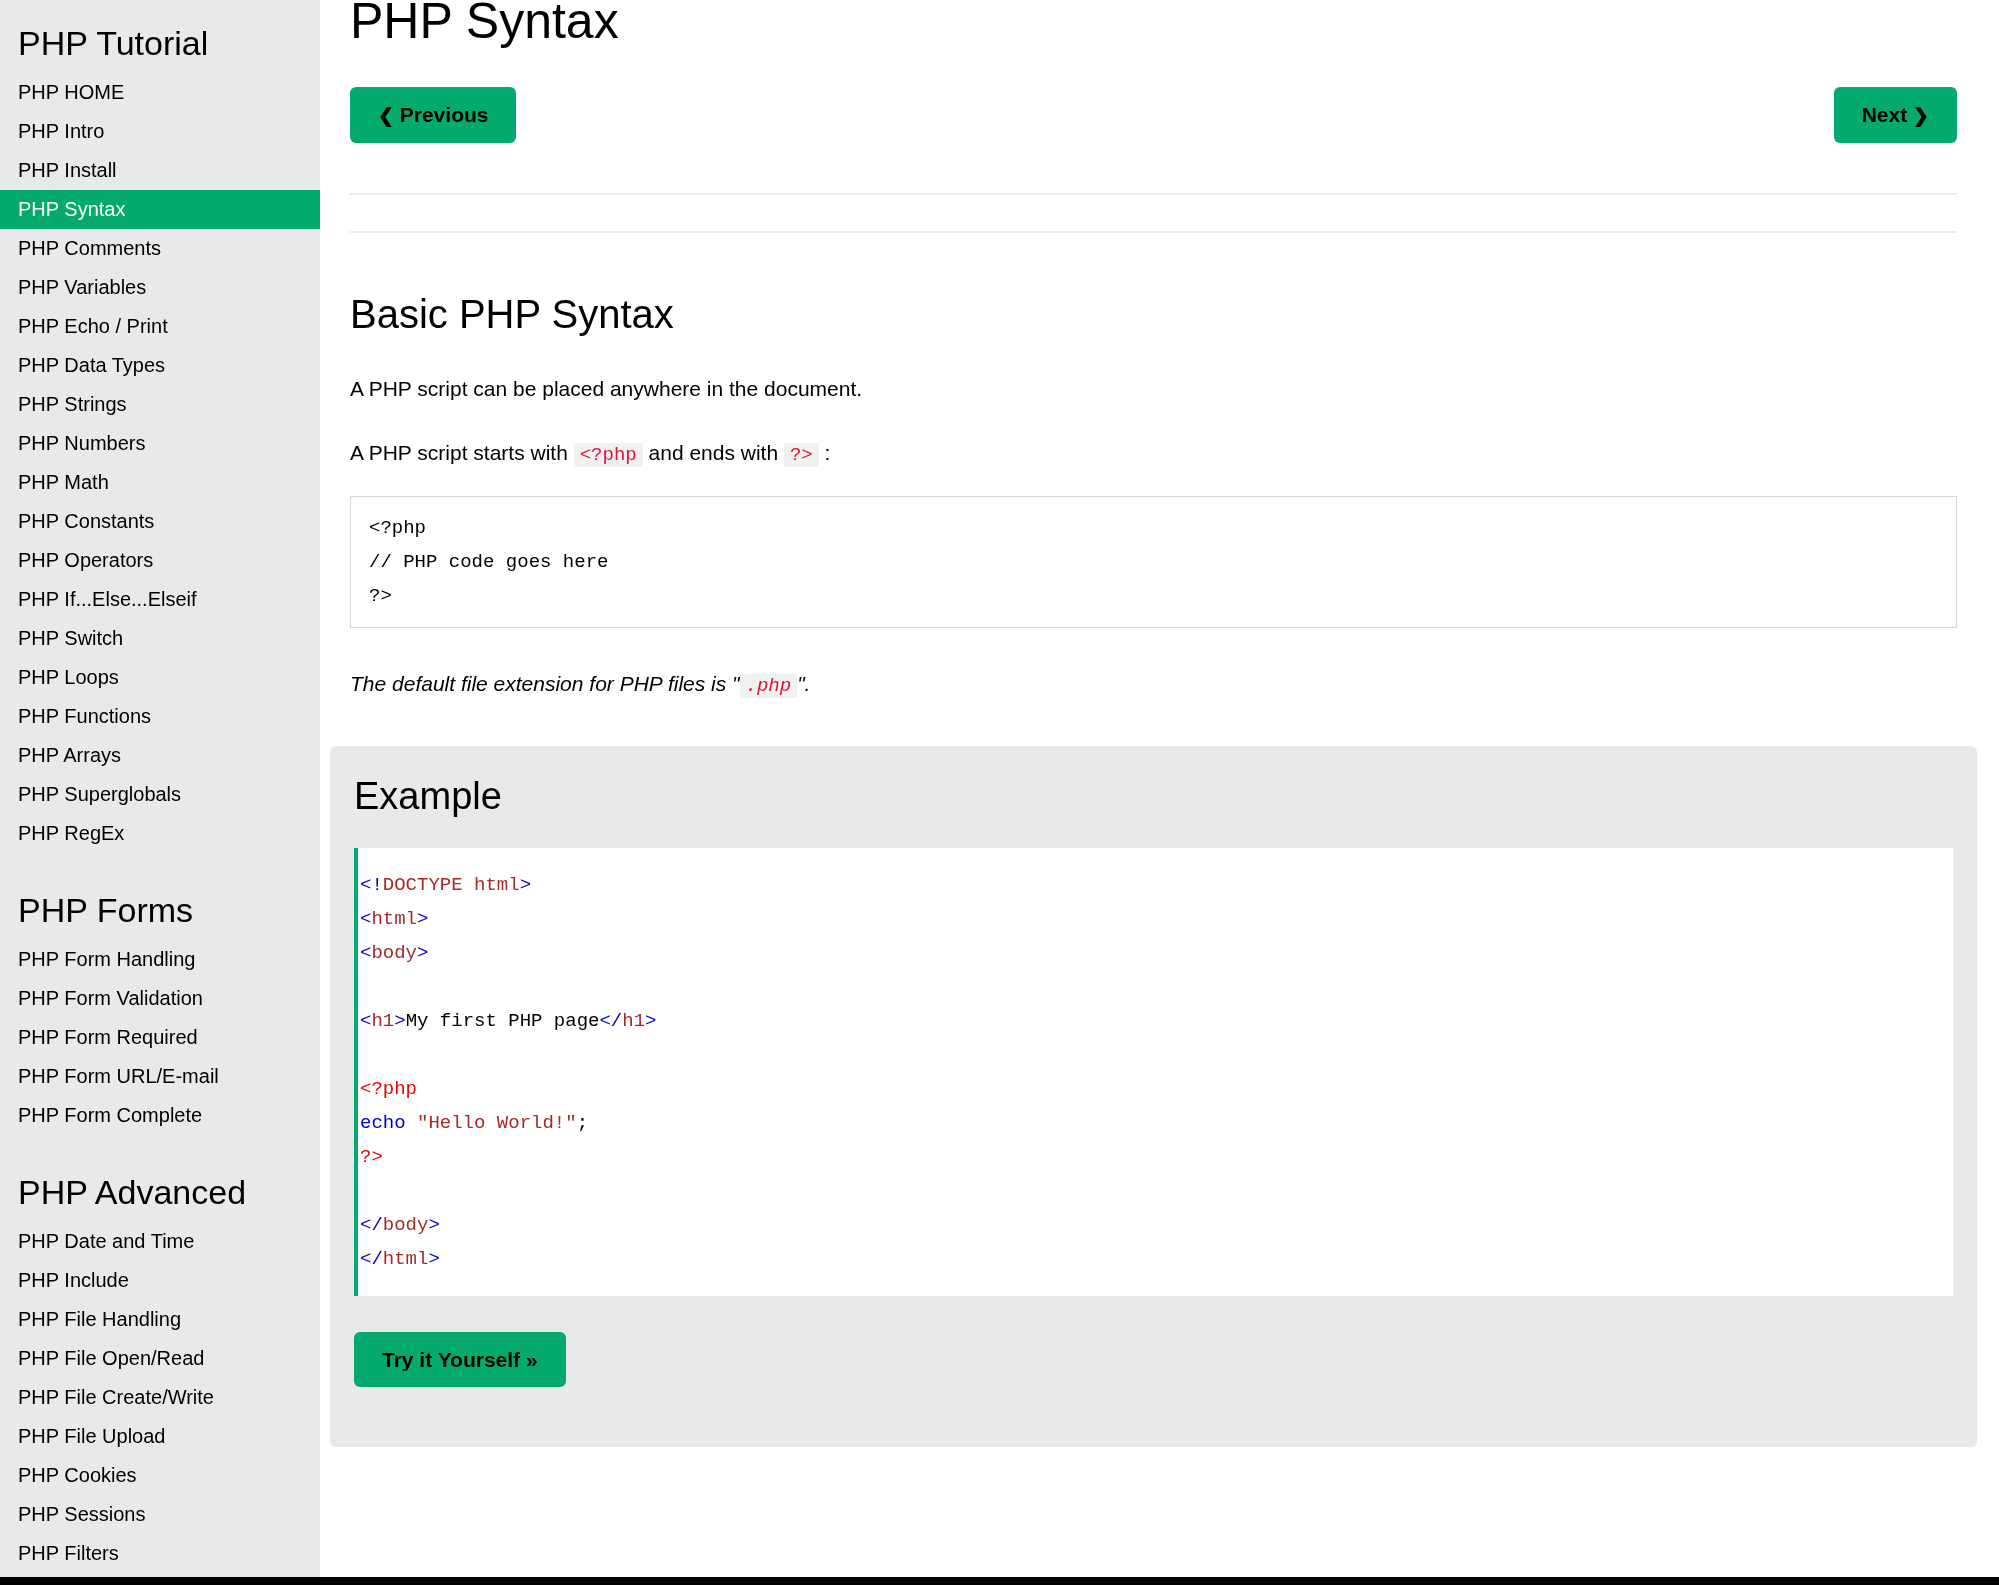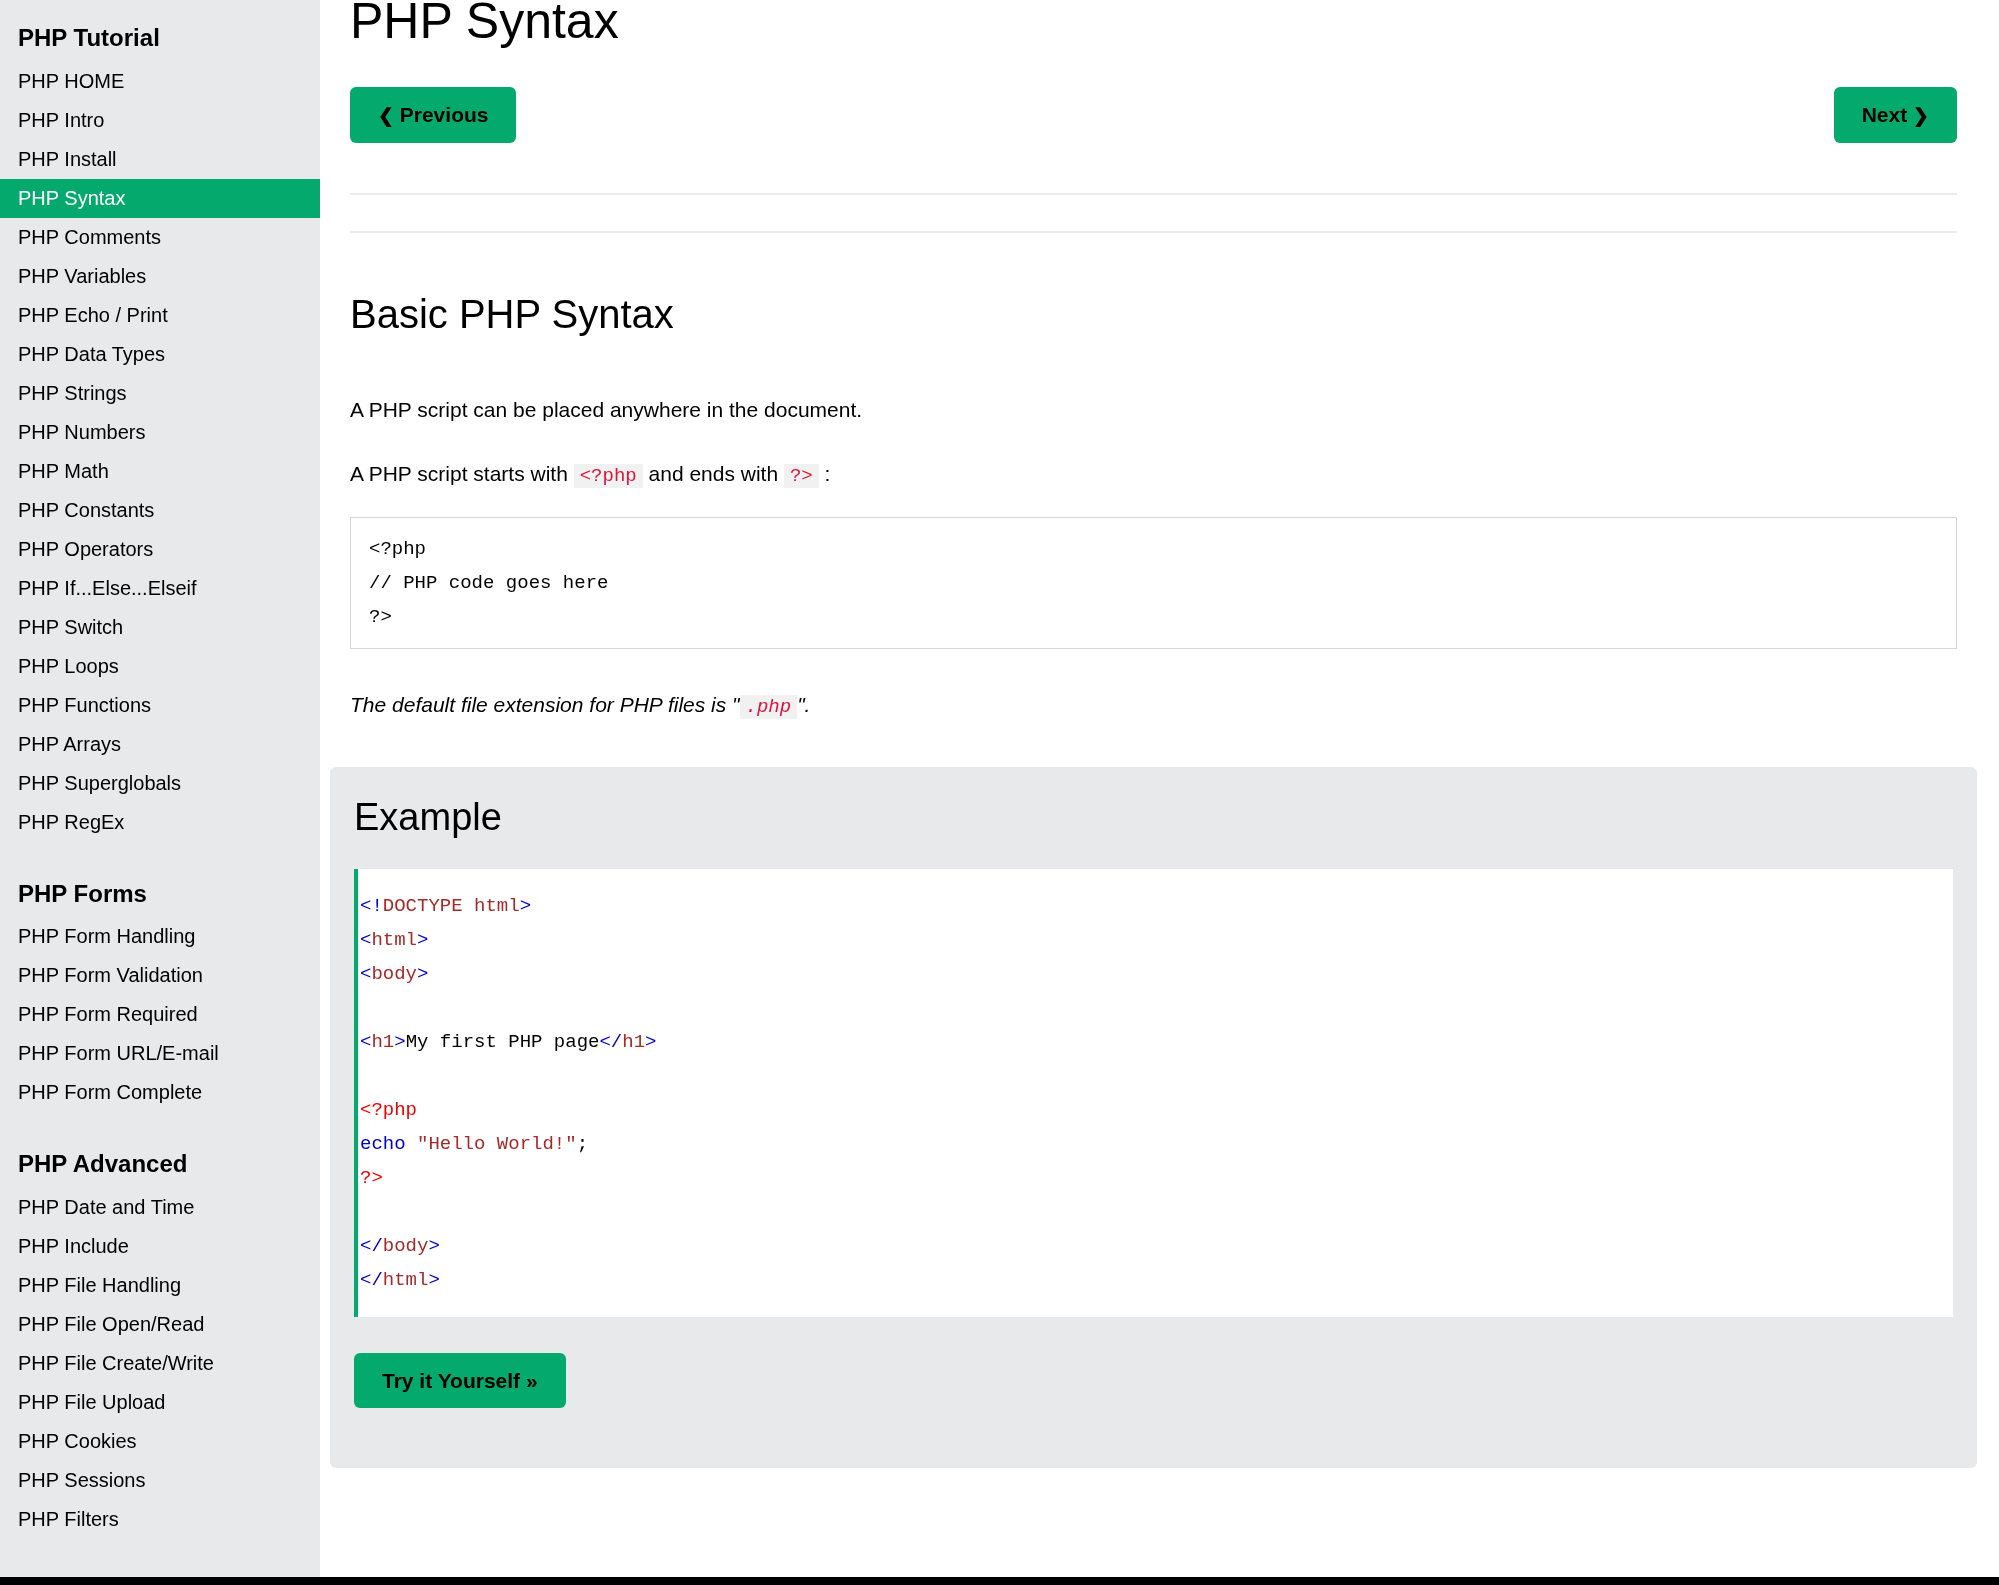--- a/index.html
+++ b/index.html
@@ -25,7 +25,7 @@
     background:var(--sidebar-bg);overflow:hidden;padding-top:12px;
   }
   .side-heading{
-    font-size:24px;font-weight:700;padding:12px 18px 10px;margin-top:26px;line-height:1.15;
+    font-size:34px;font-weight:400;padding:12px 18px 10px;margin-top:26px;line-height:1.15;
   }
   .side-heading:first-child{margin-top:0;}
   .side-item{

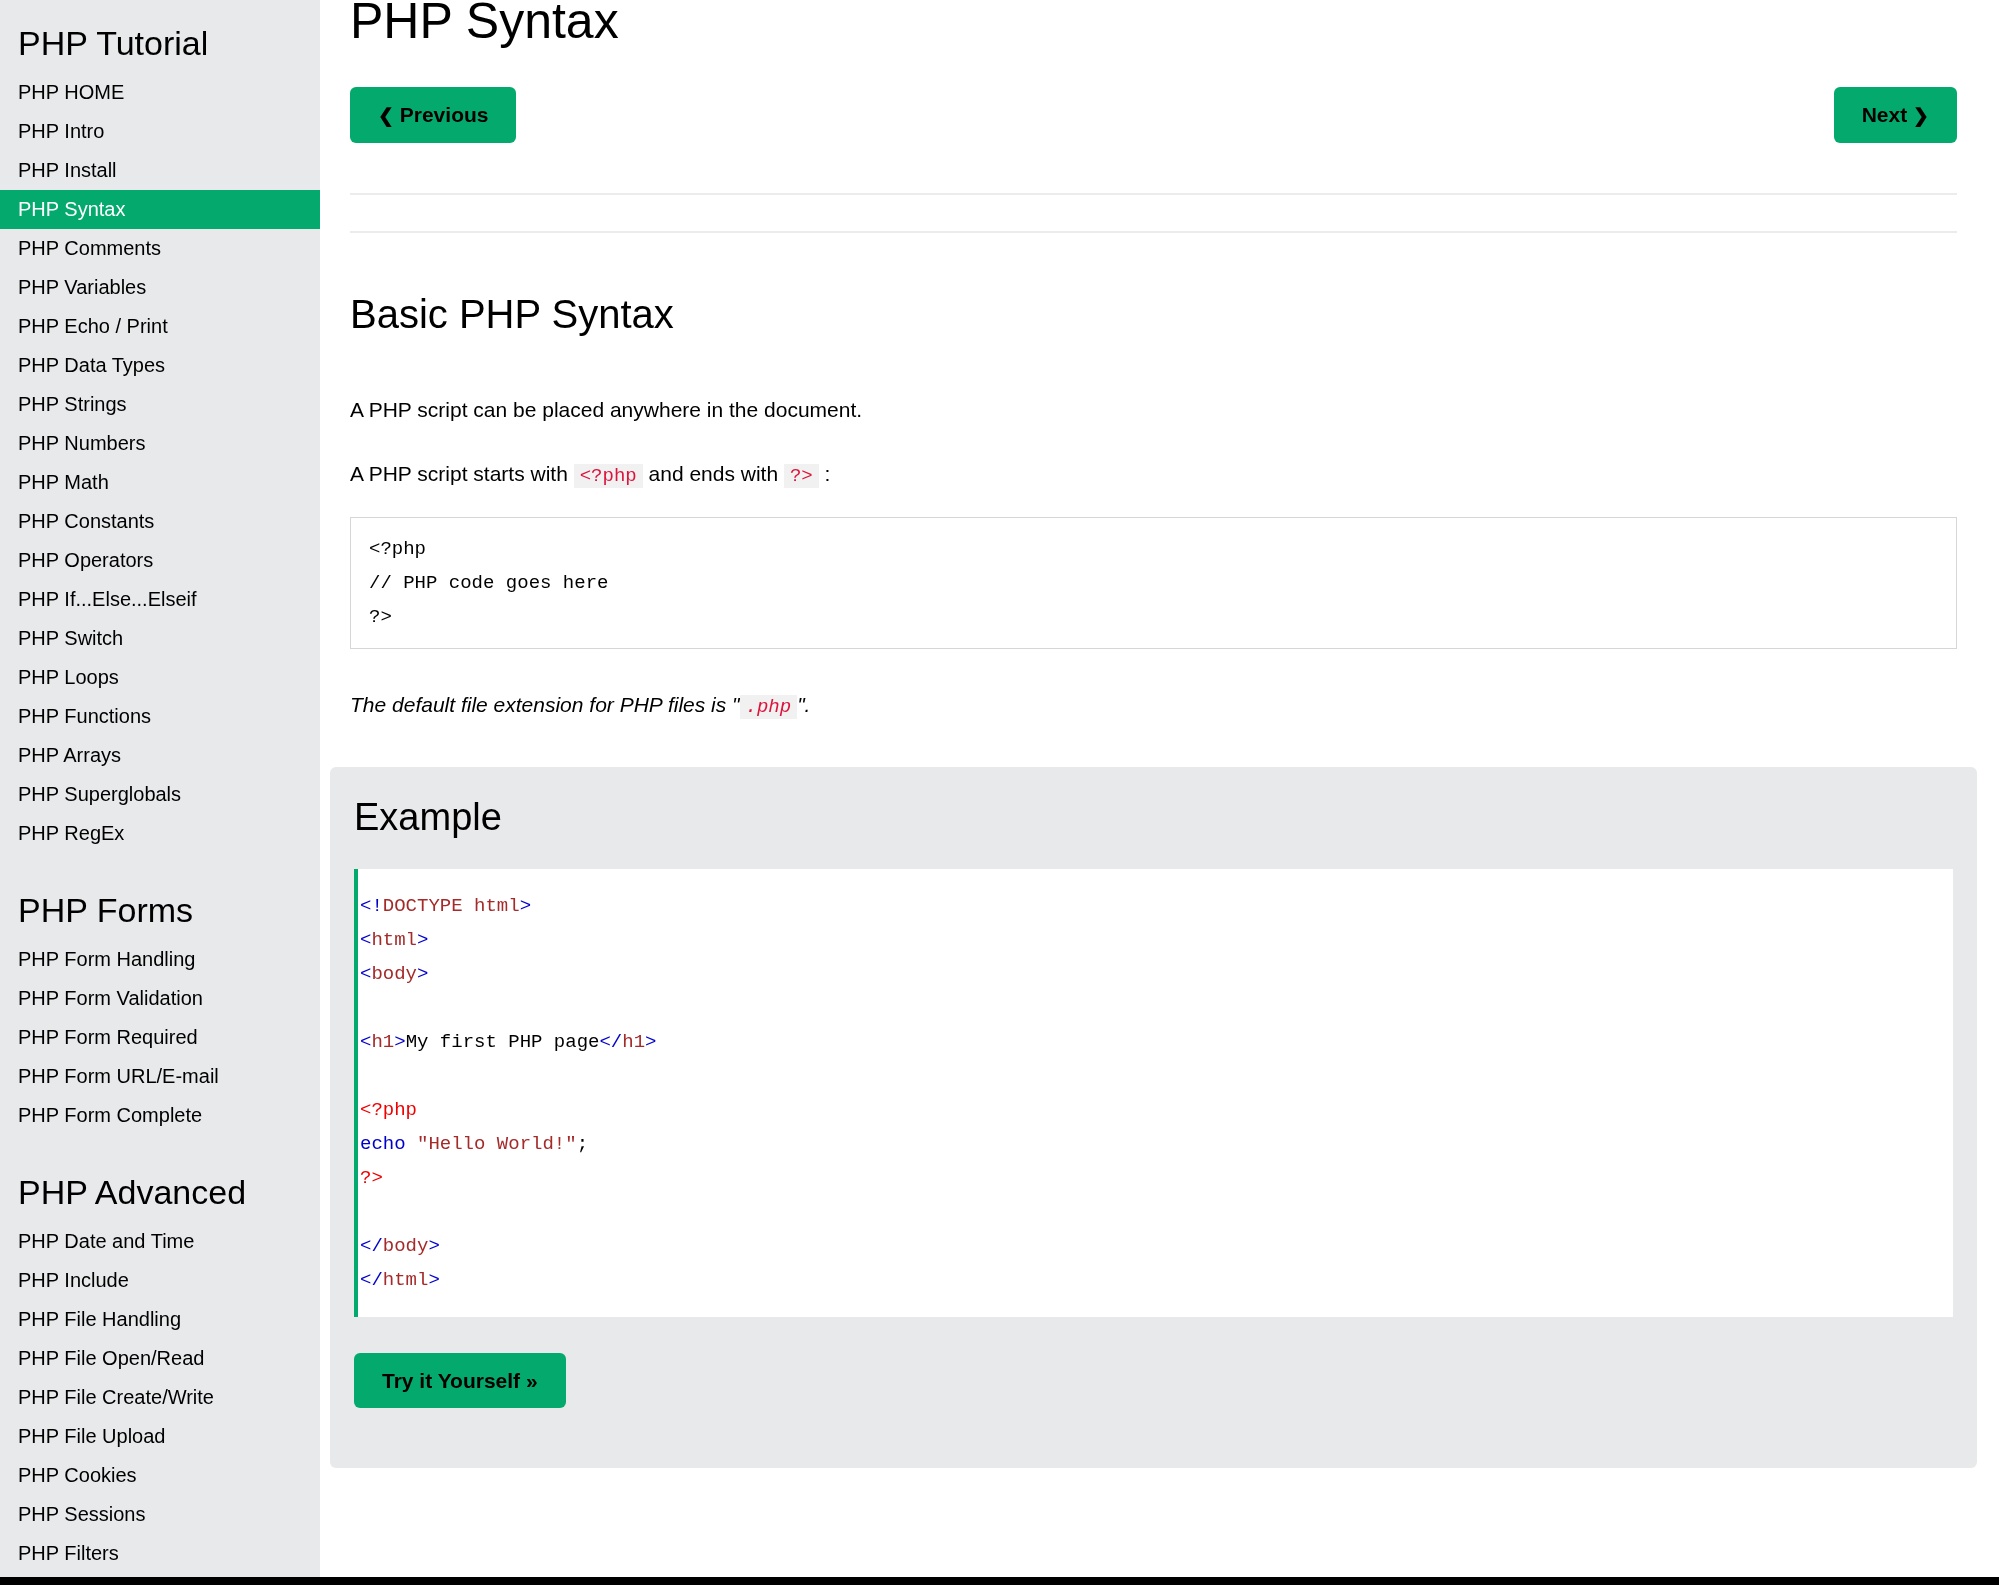--- a/index.html
+++ b/index.html
@@ -52,7 +52,7 @@
   p{font-size:21px;line-height:1.5;}
   .p-intro{margin-top:32px;}
   .section-heading{font-size:40px;font-weight:400;margin-top:58px;line-height:1.15;}
-  .p-1{margin-top:57px;}
+  .p-1{margin-top:36px;}
   .p-2{margin-top:33px;}
   .p-3{margin-top:40px;font-style:italic;}
   .p-4{margin-top:32px;}

